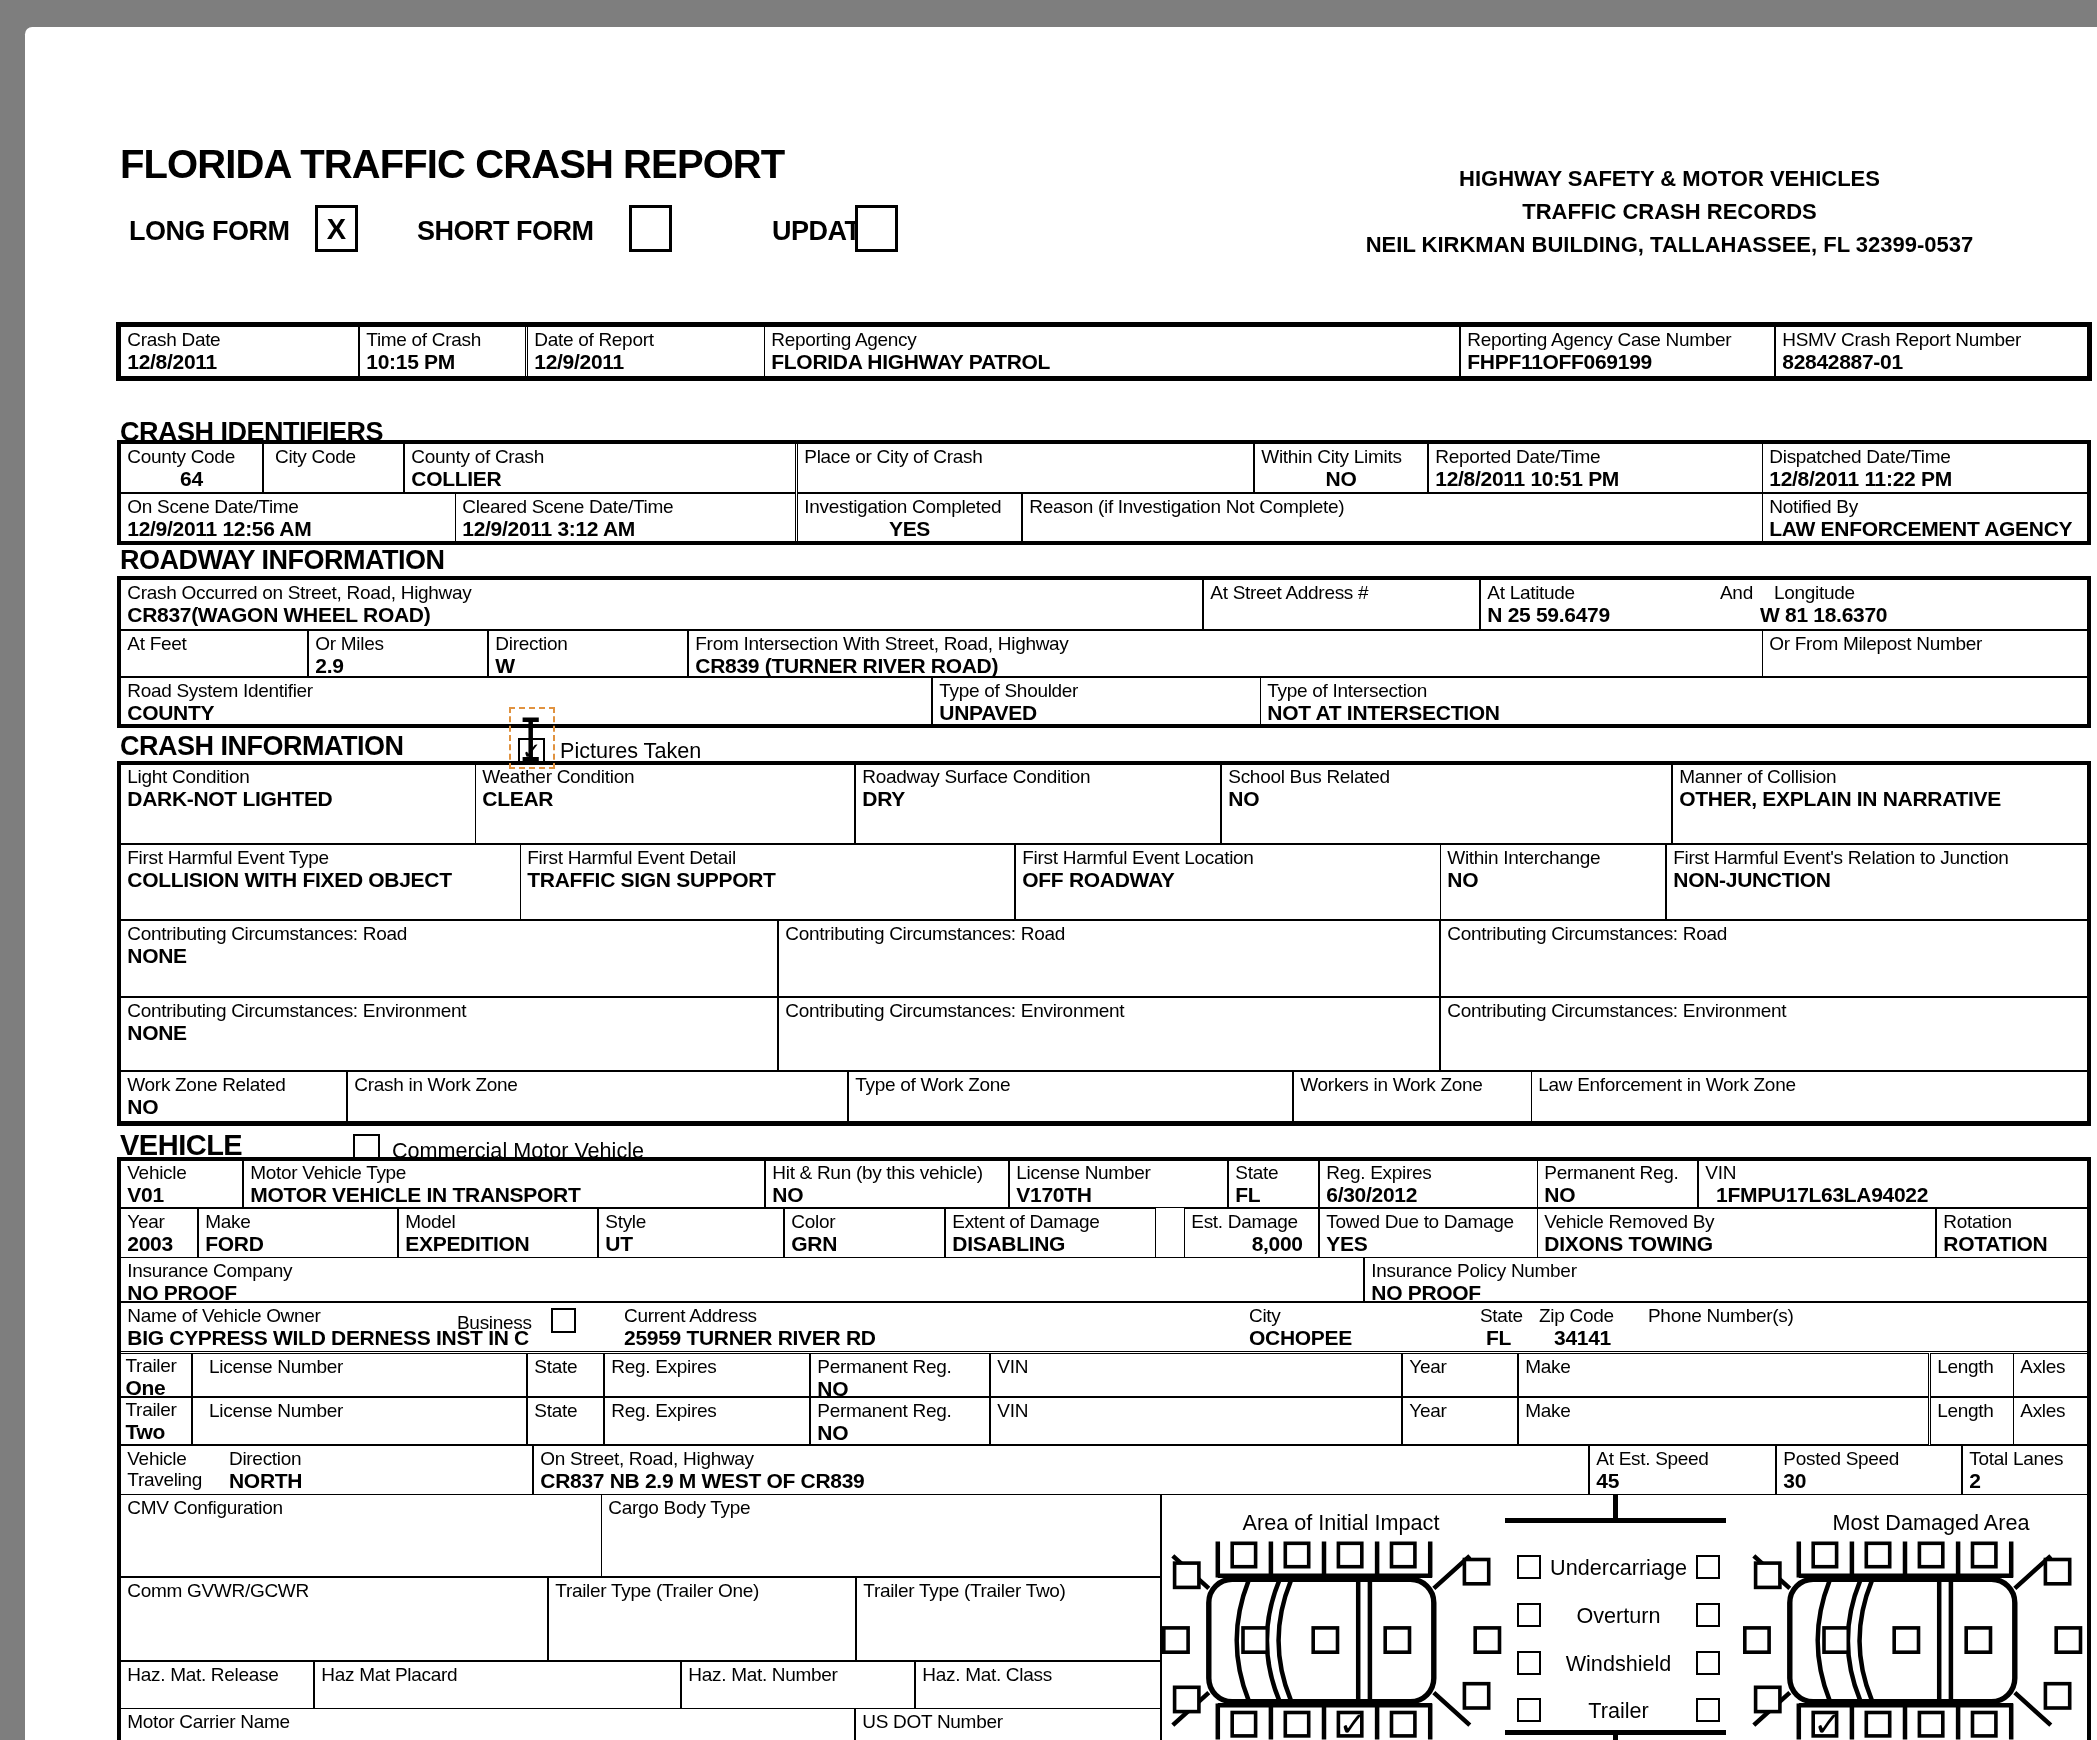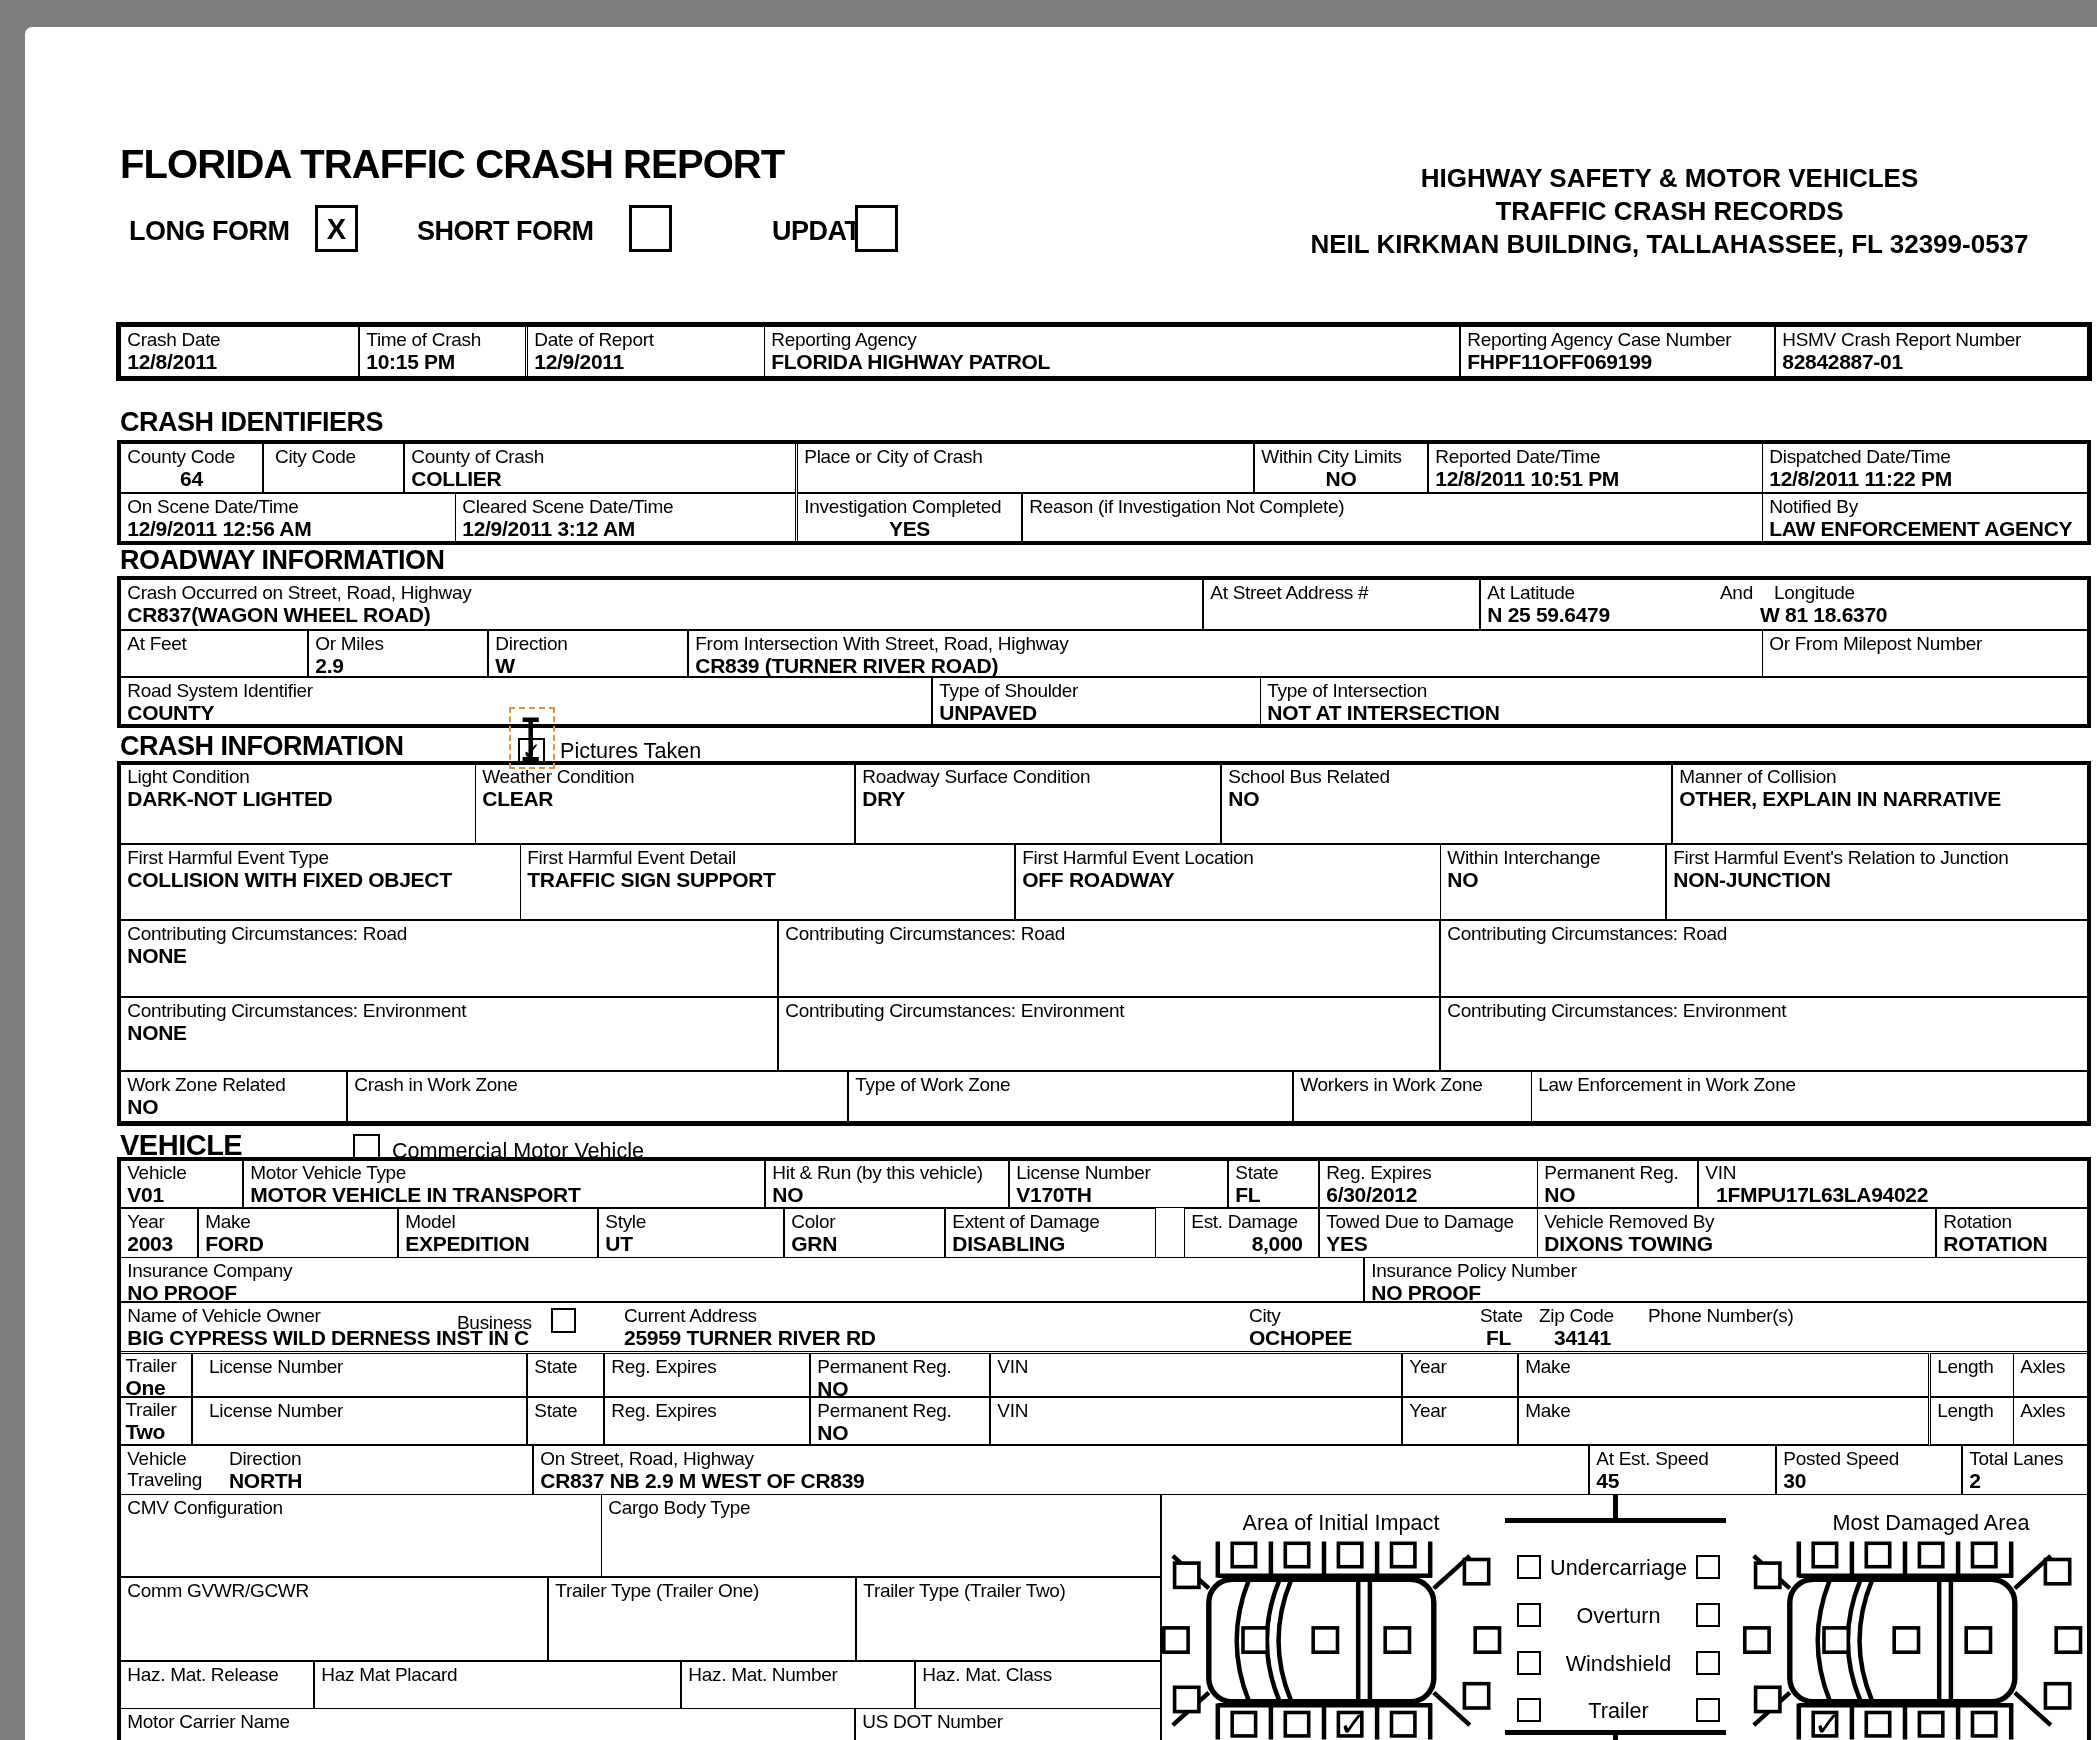--- a/index.html
+++ b/index.html
@@ -24,7 +24,7 @@
   .bigbox{width:43px;height:47px;border:3.6px solid #000;font-size:29px;font-weight:700;line-height:43px;}
   .formlbl{position:absolute;font-weight:700;font-size:27px;letter-spacing:-0.5px;white-space:nowrap;}
   .title{position:absolute;font-weight:700;font-size:40px;letter-spacing:-0.9px;white-space:nowrap;}
-  .agency{position:absolute;font-weight:700;font-size:26px;line-height:33px;text-align:center;white-space:nowrap;}
+  .agency{position:absolute;font-weight:700;font-size:22px;line-height:33px;text-align:center;white-space:nowrap;}
   .check{font-family:"DejaVu Sans",sans-serif;font-weight:700;}
   .flag-lbl{position:absolute;font-size:21.6px;text-align:center;white-space:nowrap;}
   .dtitle{position:absolute;font-size:21.6px;text-align:center;white-space:nowrap;}

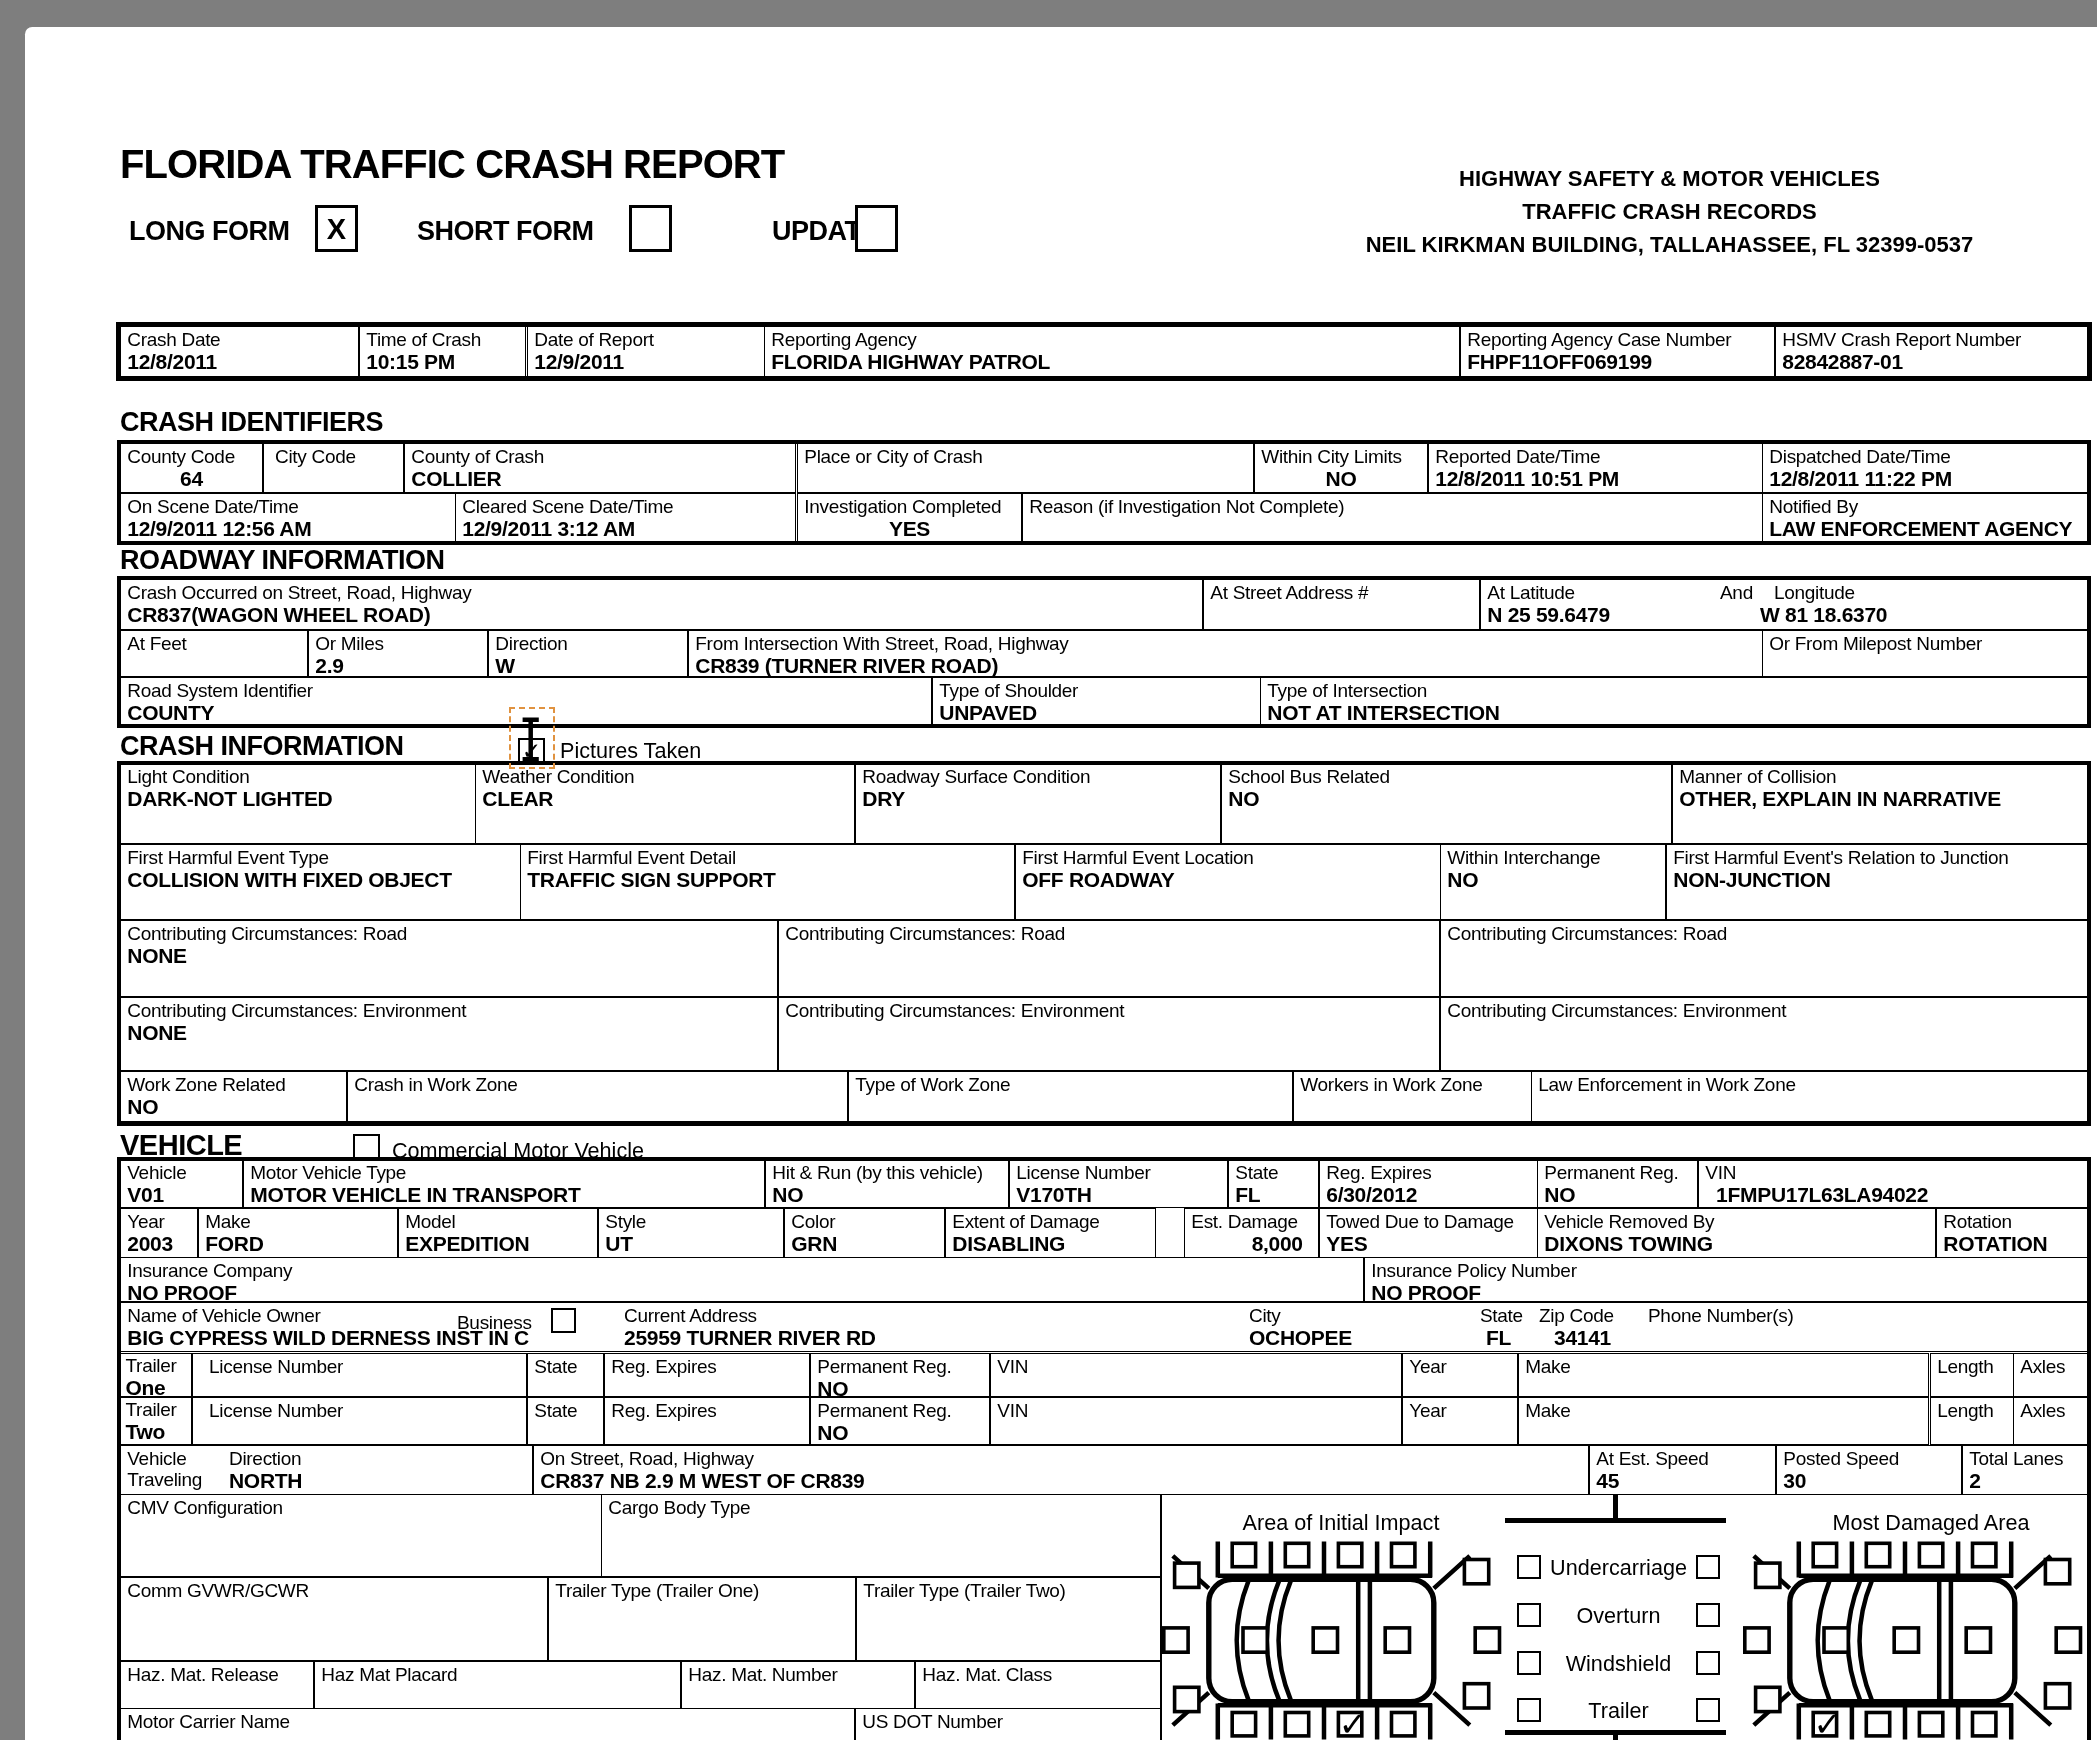--- a/index.html
+++ b/index.html
@@ -78,7 +78,7 @@
     <div class="v">82842887-01</div>
   </div>
 
-<div class="h" style="left:120px;top:407px;">CRASH IDENTIFIERS</div>
+<div class="h" style="left:120px;top:417px;">CRASH IDENTIFIERS</div>
 <div class="f" style="left:117px;top:440px;width:1974px;height:105px;"></div>
 <div class="c" style="left:120px;top:443px;width:143px;height:50px;">
     <div class="l">County Code</div>

